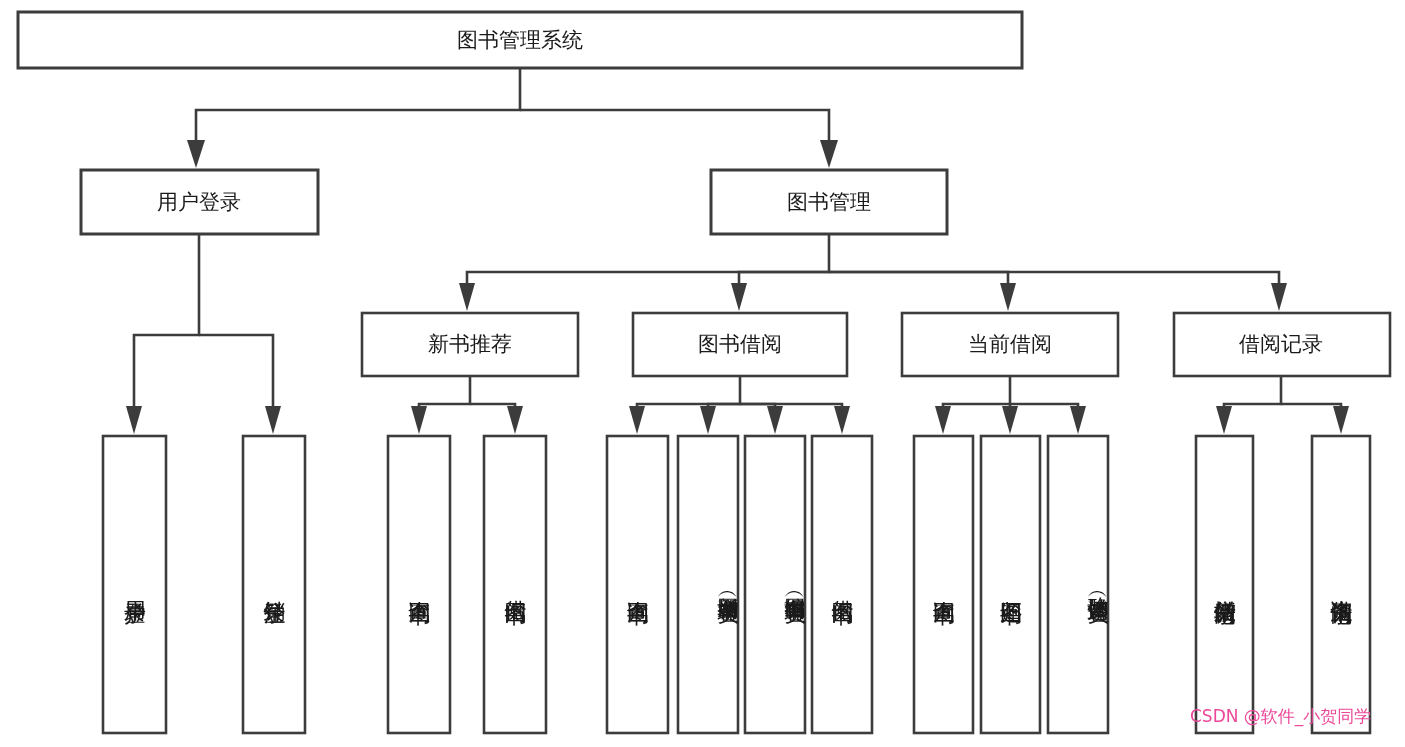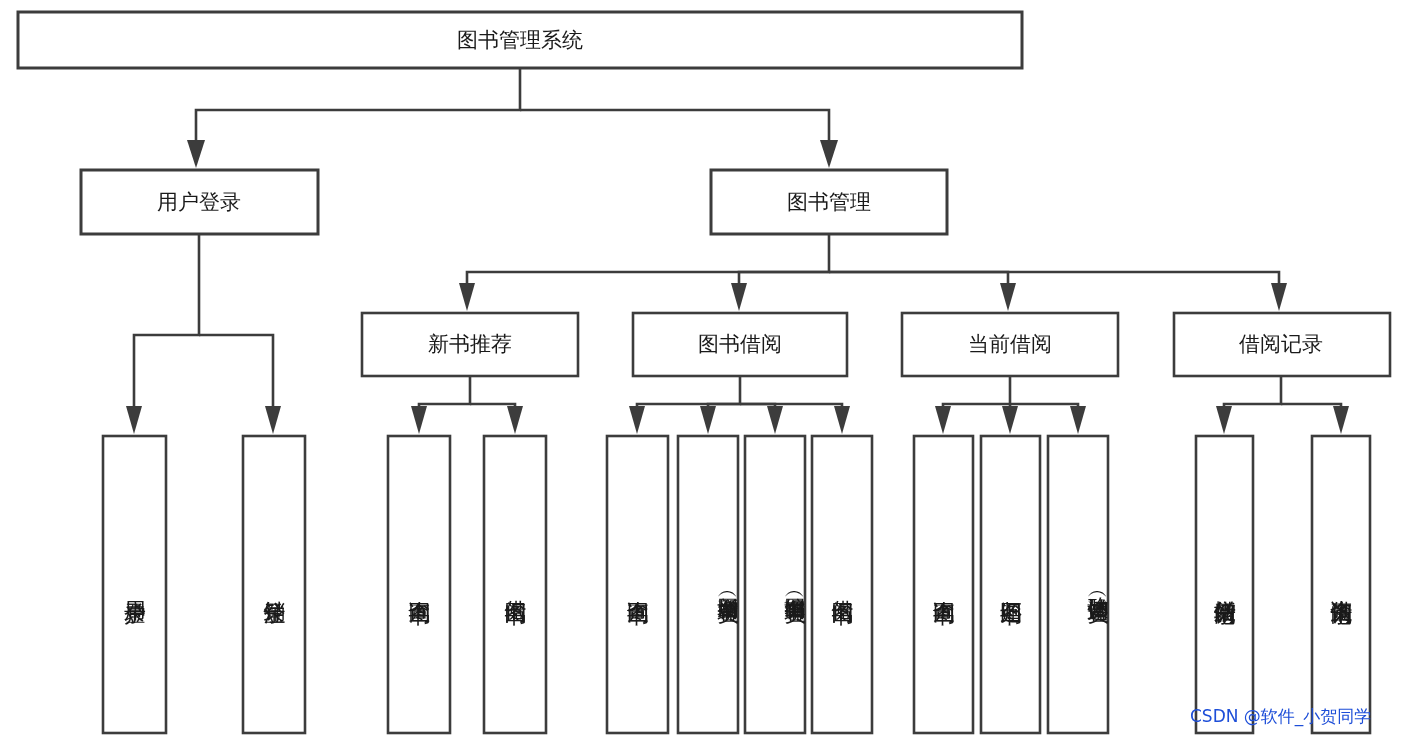--- a/index.html
+++ b/index.html
@@ -72,7 +72,7 @@
     position: absolute;
     font-family: "DejaVu Sans", "Liberation Sans", sans-serif;
     font-size: 17px;
-    color: #1d4ed8;
+    color: #ec4899;
     white-space: nowrap;
   }
 </style>

